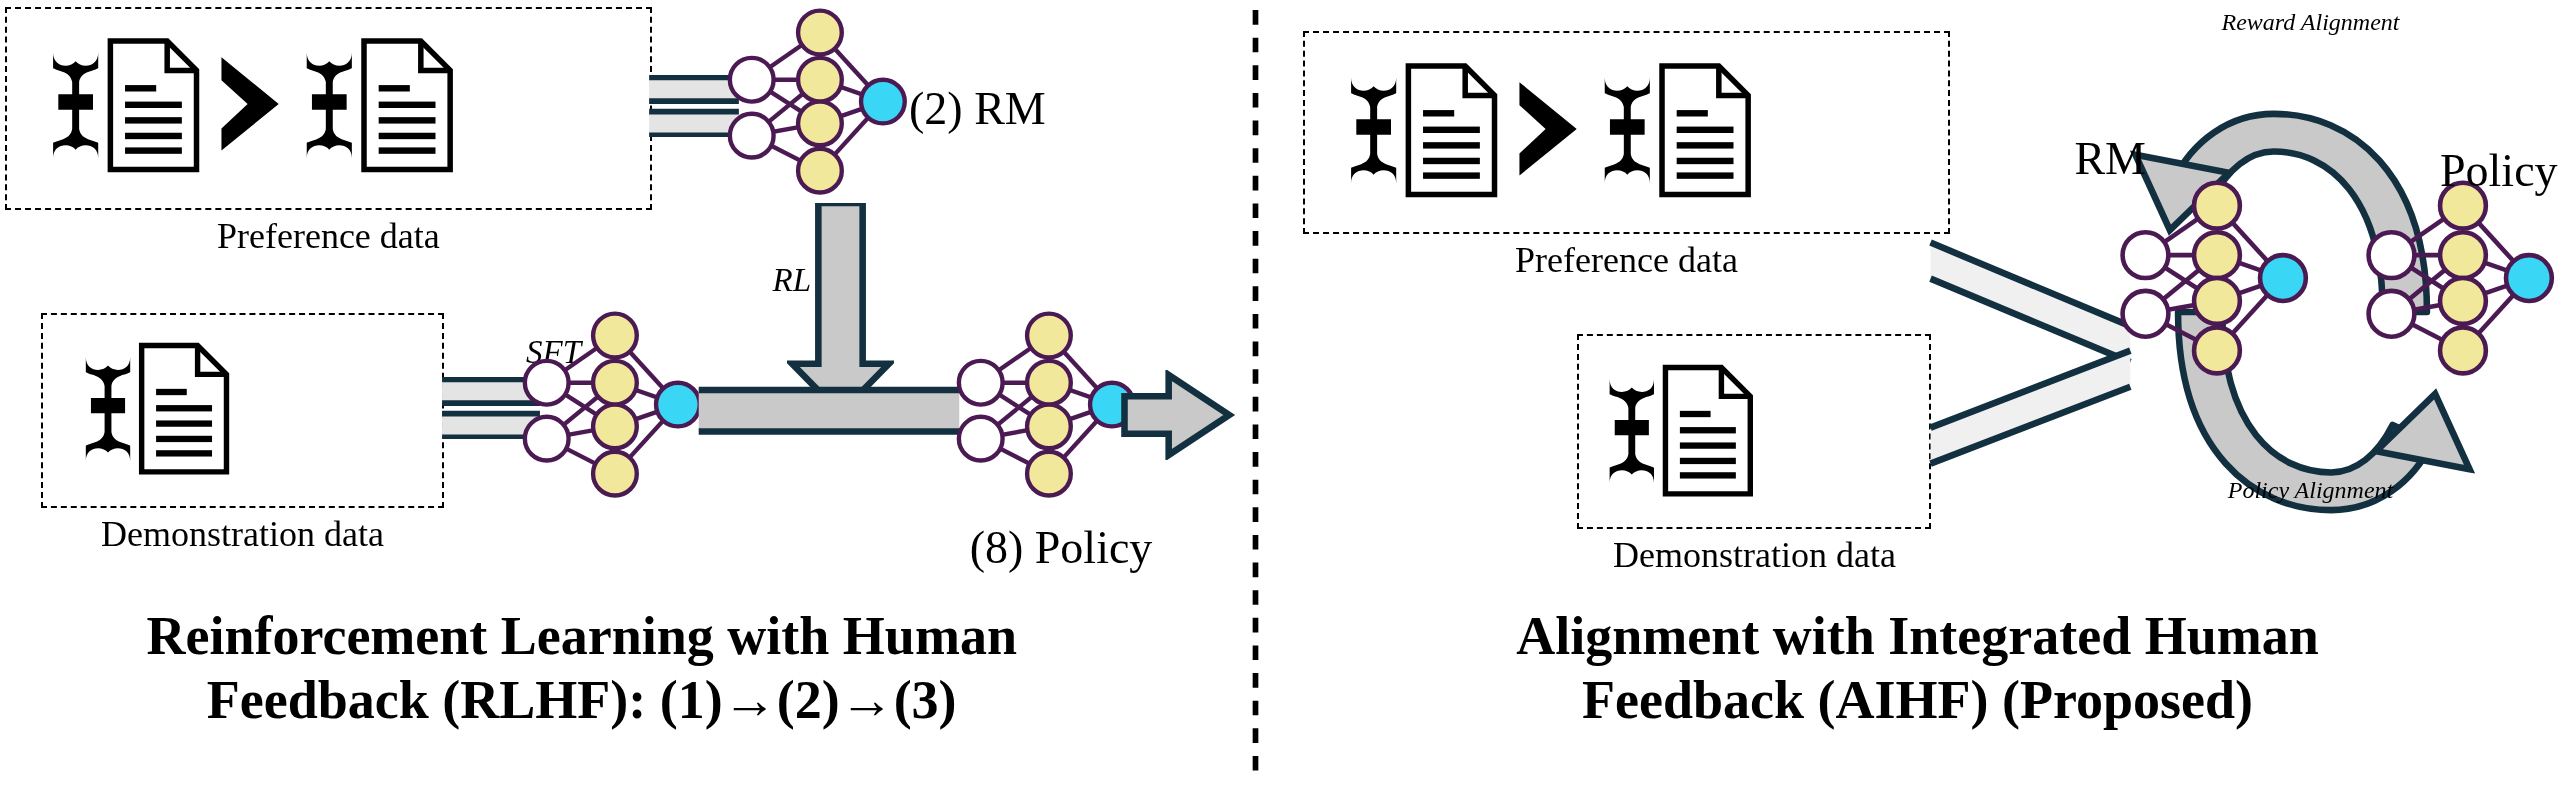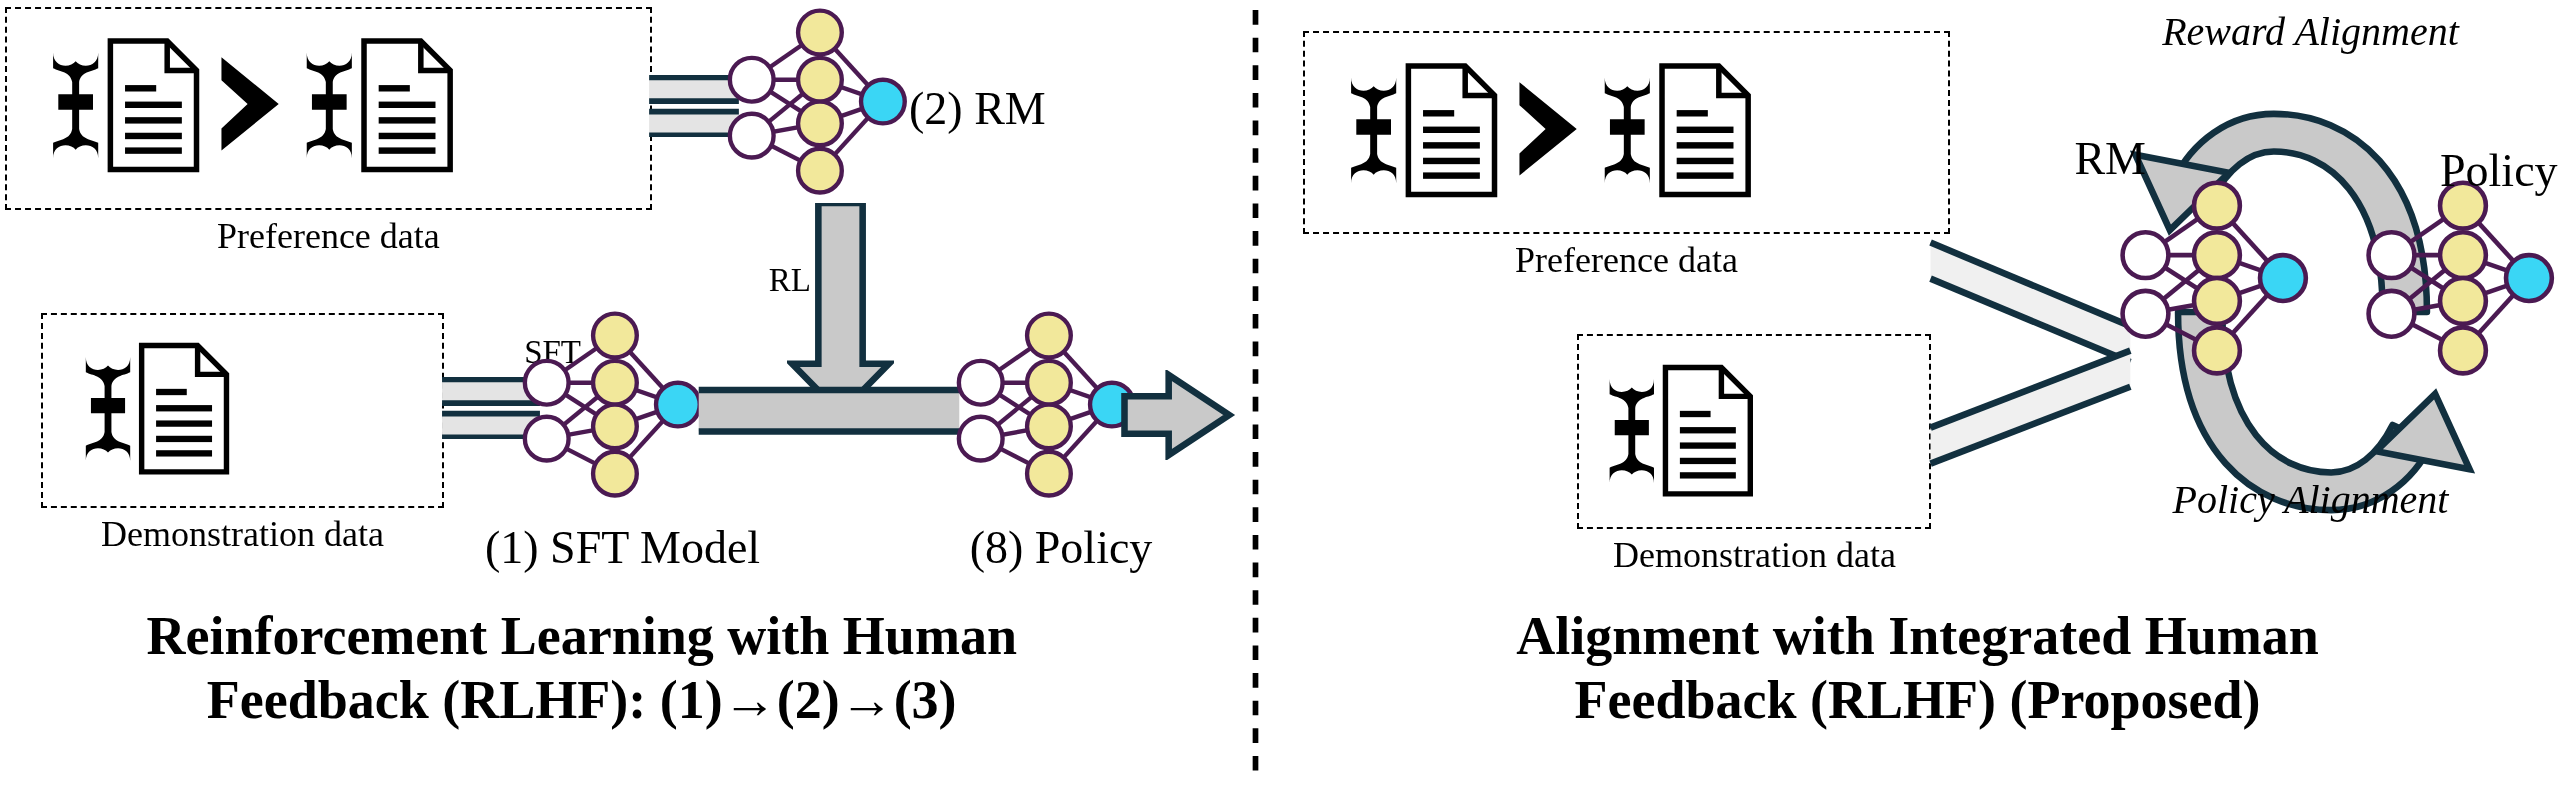--- a/index.html
+++ b/index.html
@@ -36,7 +36,7 @@
   }
   .cycle-label {
     font-style: italic;
-    font-size: 40px;
+    font-size: 24px;
     font-family: "Liberation Serif", "DejaVu Serif", serif;
   }
   .dashbox {

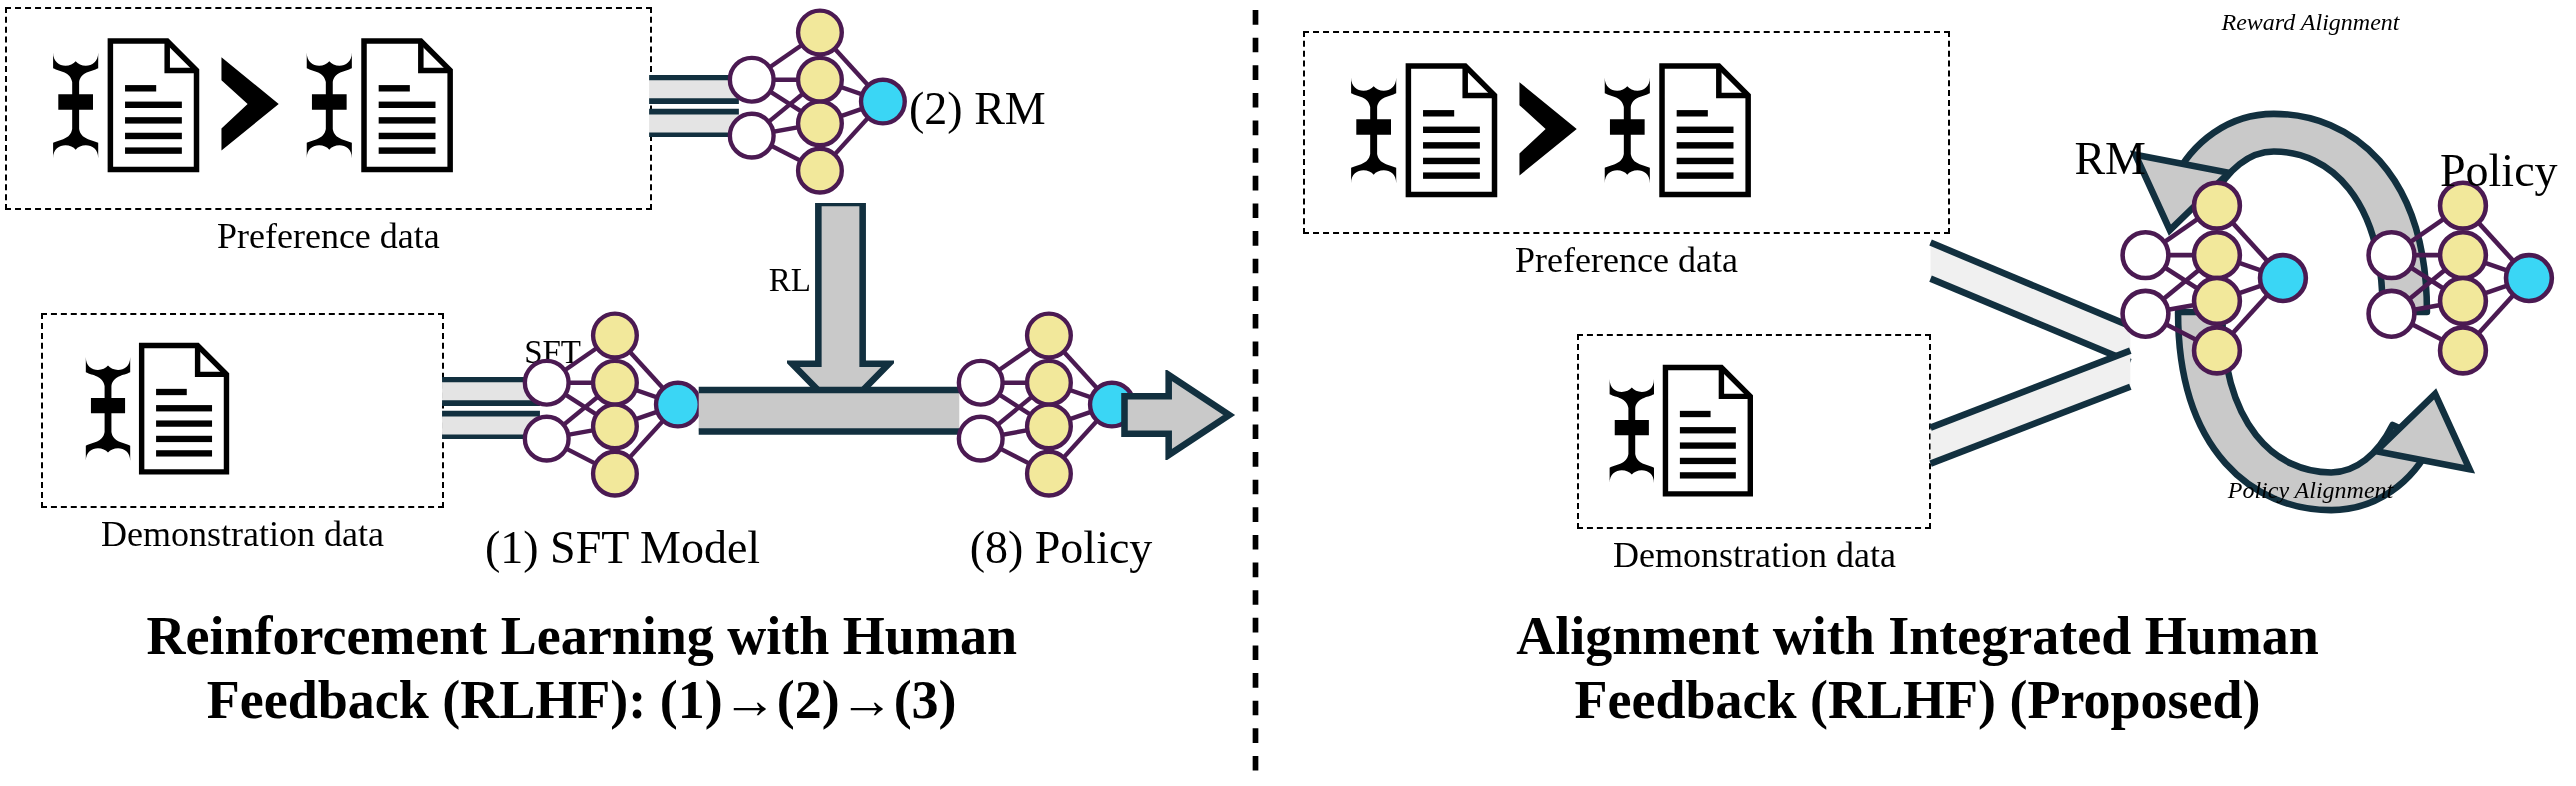--- a/index.html
+++ b/index.html
@@ -31,6 +31,7 @@
   .data-label { font-size: 36px; }
   .node-label { font-size: 46px; }
   .edge-label {
+    font-style: italic;
     font-size: 33px;
     font-family: "Liberation Serif", "DejaVu Serif", serif;
   }

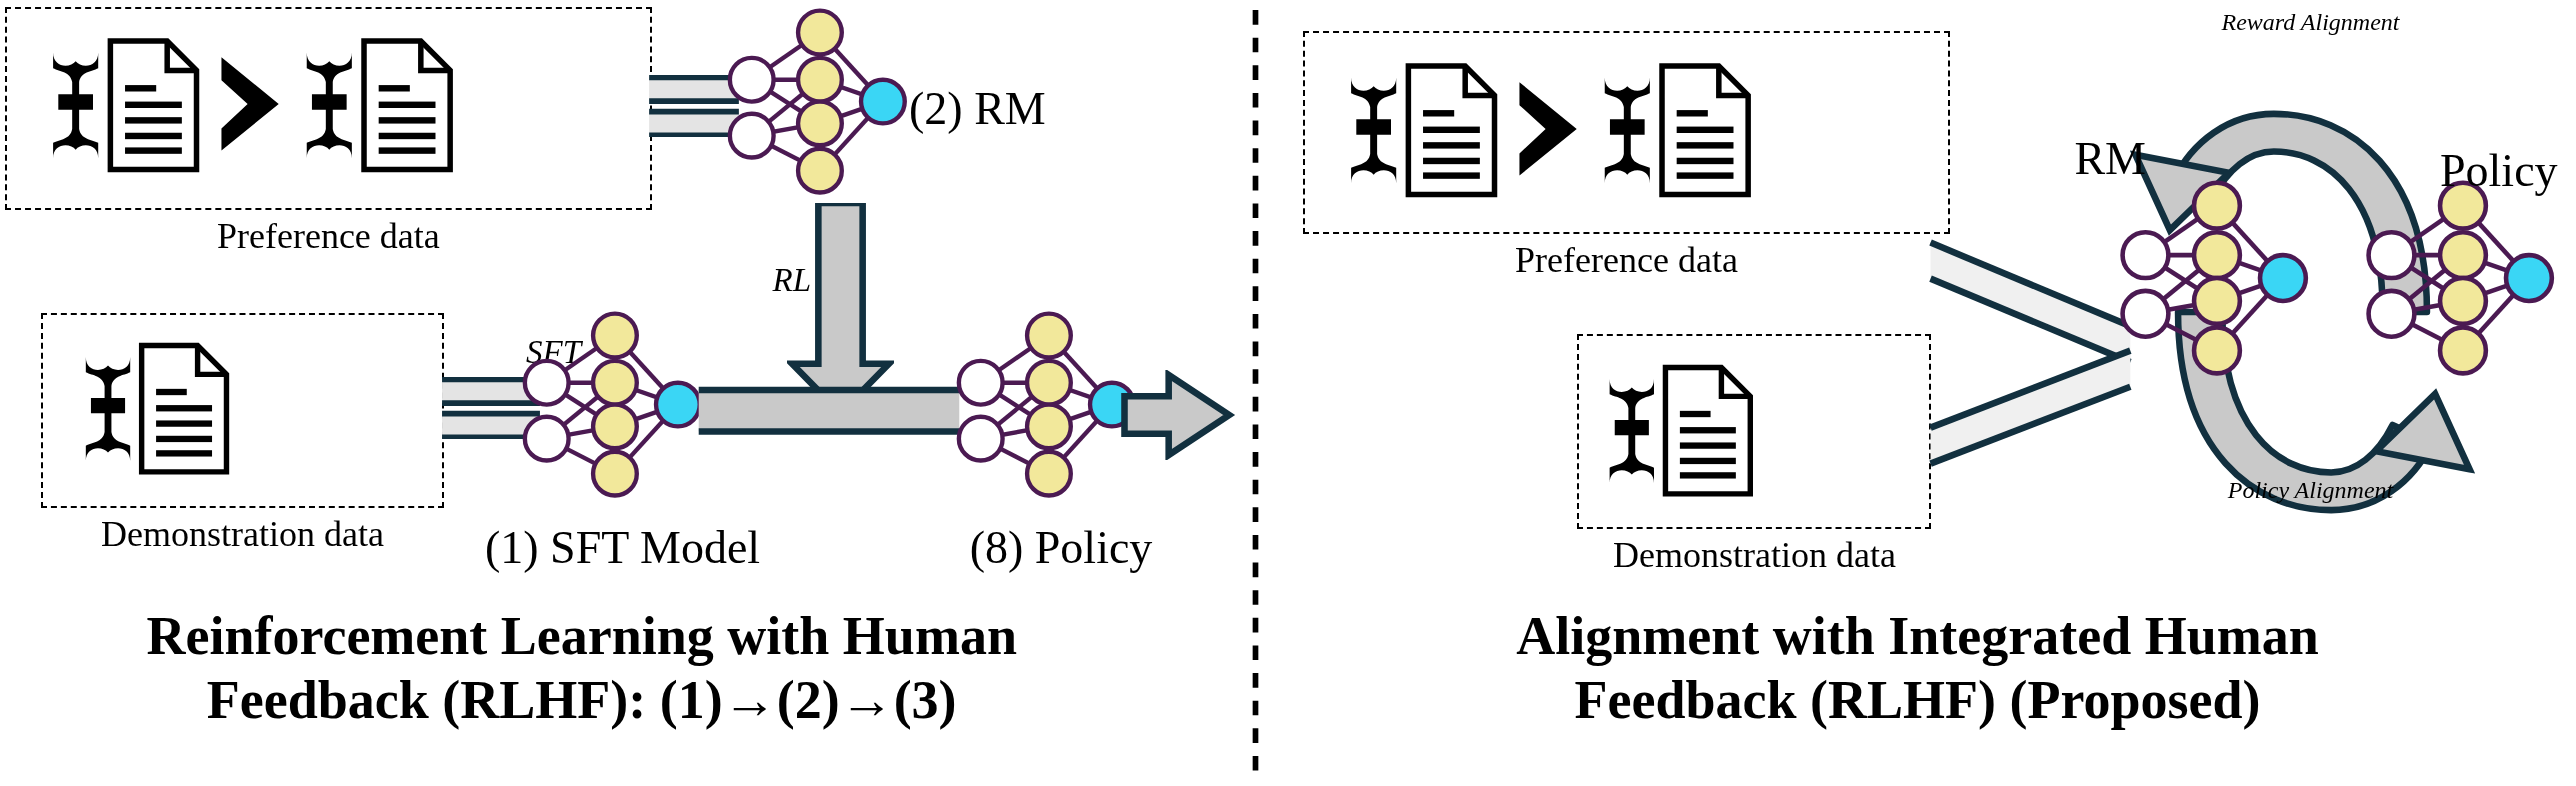--- a/index.html
+++ b/index.html
@@ -166,7 +166,6 @@
     <use href="#nn-glyph"></use>
   </svg>
 
-  <div class="caption node-label" style="left:467px; top:521px; width:311px;">(1) SFT Model</div>
 
   <svg class="abs" style="left:698px; top:385px;" width="262" height="57" viewBox="0 0 320 70">
     <rect x="0" y="5" width="320" height="52" fill="#c9c9c9"></rect>

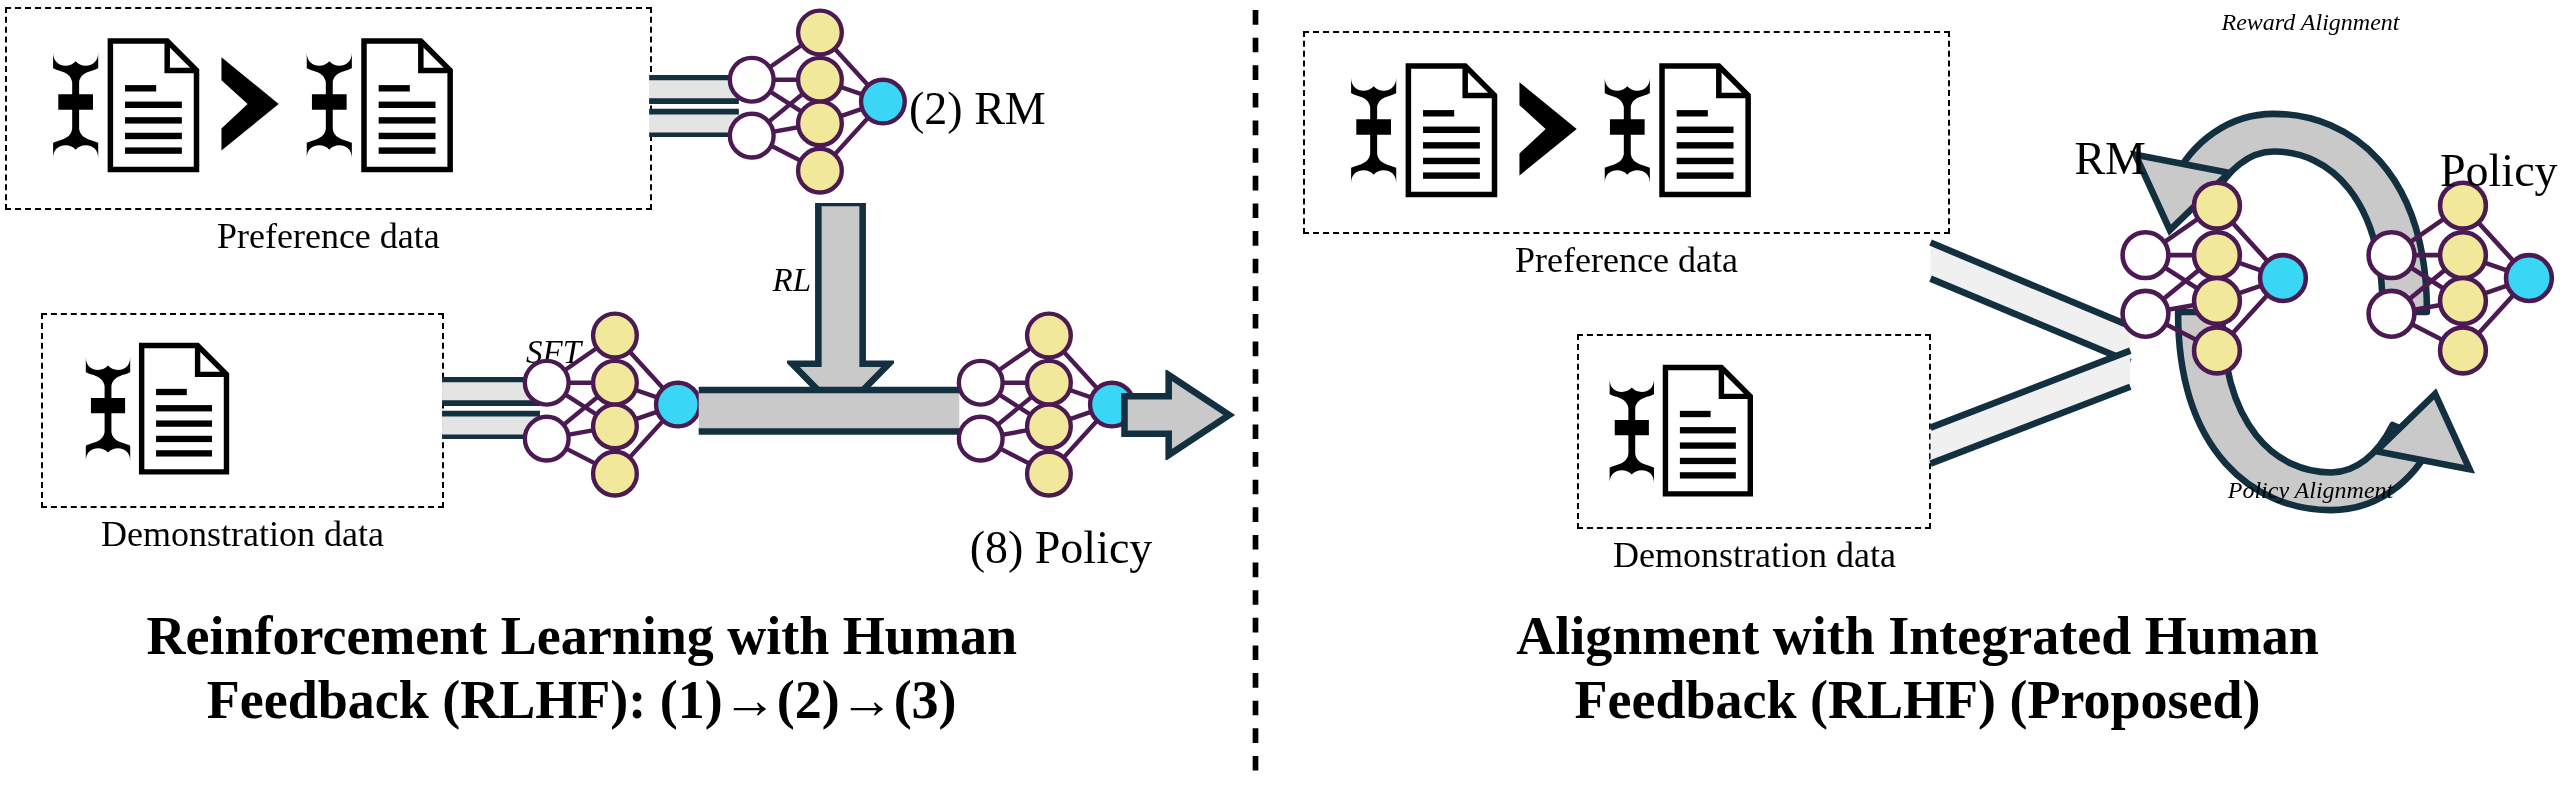--- a/index.html
+++ b/index.html
@@ -276,7 +276,7 @@
   <div class="caption cycle-label" style="left:2122px; top:476px; width:377px;">Policy Alignment</div>
 
   <div class="caption panel-caption" style="left:1344px; top:605px; width:1147px;">Alignment with Integrated Human
-Feedback (RLHF) (Proposed)</div>
+Feedback (AIHF) (Proposed)</div>
 
 </div>
 

